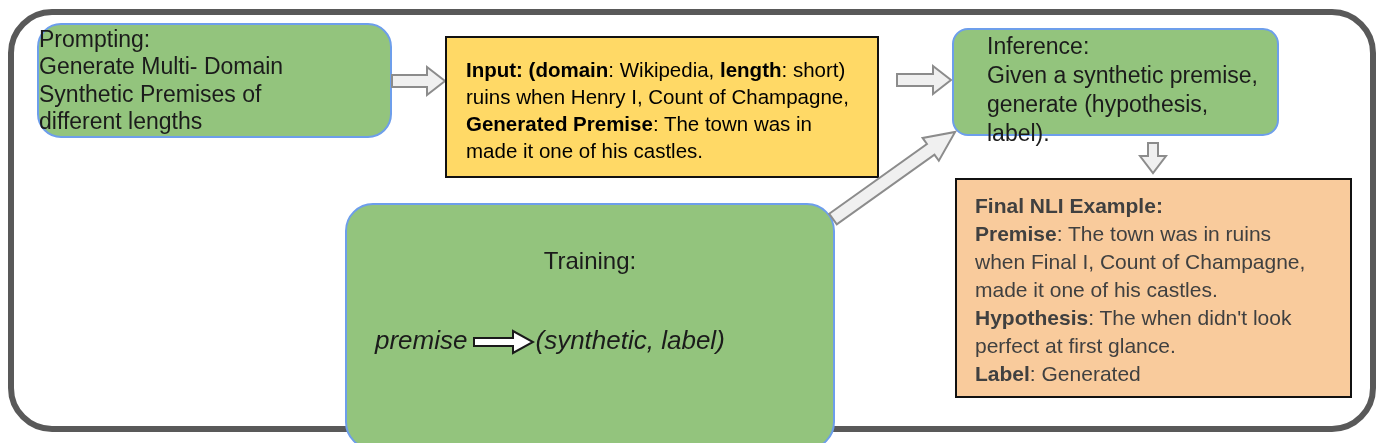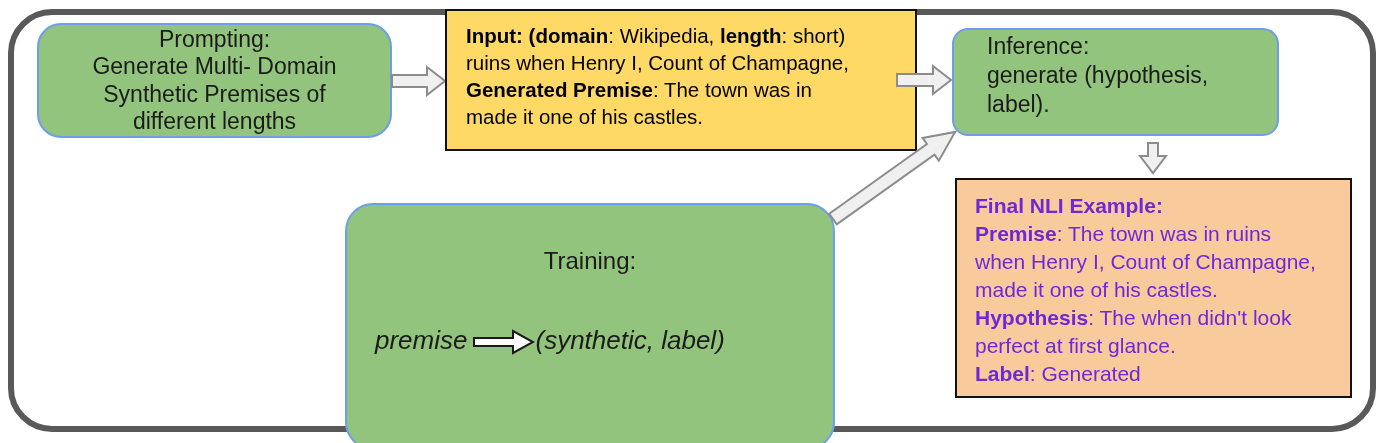--- a/index.html
+++ b/index.html
@@ -14,7 +14,7 @@
 
   .prompting { left:37px; top:23px; width:355px; height:115px; border-radius:24px;
                display:flex; flex-direction:column; justify-content:center;
-               text-align:center; font-size:23px; line-height:27.5px; }
+               text-align:left; font-size:23px; line-height:27.5px; }
   .inference { left:952px; top:28px; width:327px; height:108px; border-radius:16px;
                padding:2px 8px 0 33px; font-size:23px; line-height:29px; }
   .training  { left:345px; top:203px; width:490px; height:247px; border-radius:28px; }

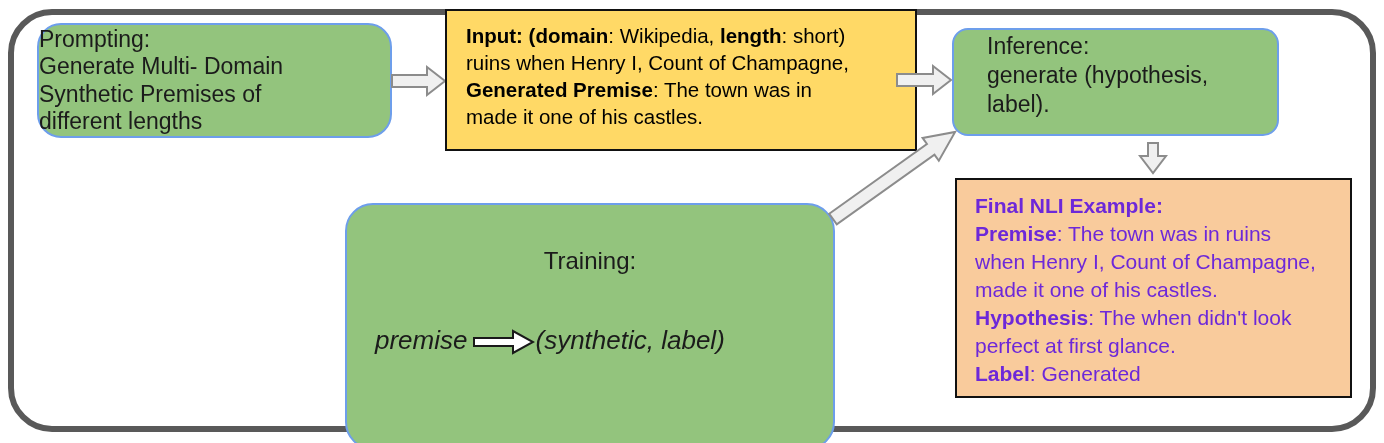--- a/index.html
+++ b/index.html
@@ -22,8 +22,8 @@
   .formula { position:absolute; left:28px; top:120px; display:flex; align-items:center;
              font-size:26px; font-style:italic; white-space:nowrap; }
 
-  .input-box { left:445px; top:9px; width:472px; height:142px;
-               padding:11px 0 0 19px; font-size:20.5px; line-height:27px; }
+  .input-box { left:445px; top:36px; width:434px; height:142px;
+               padding:18px 0 0 19px; font-size:20.5px; line-height:27px; }
   .final-box { left:955px; top:178px; width:397px; height:220px;
                padding:12px 0 0 18px; font-size:21px; line-height:28px; }
 

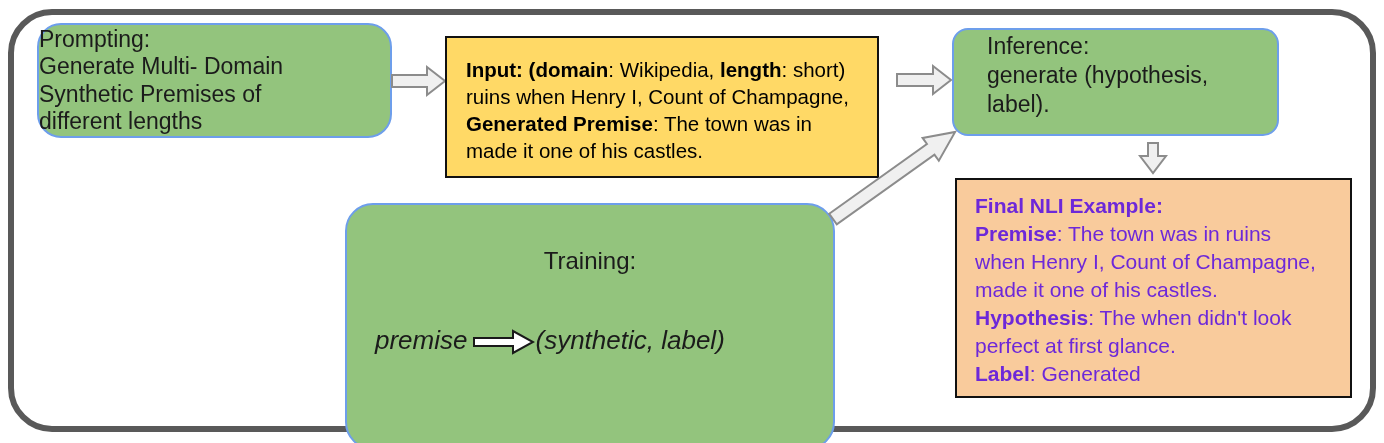--- a/index.html
+++ b/index.html
@@ -65,6 +65,7 @@
 
   <div class="box green inference">
     <div class="gl">Inference:</div>
+    <div class="gl">Given a synthetic premise,</div>
     <div class="gl">generate (hypothesis, label).</div>
   </div>
 

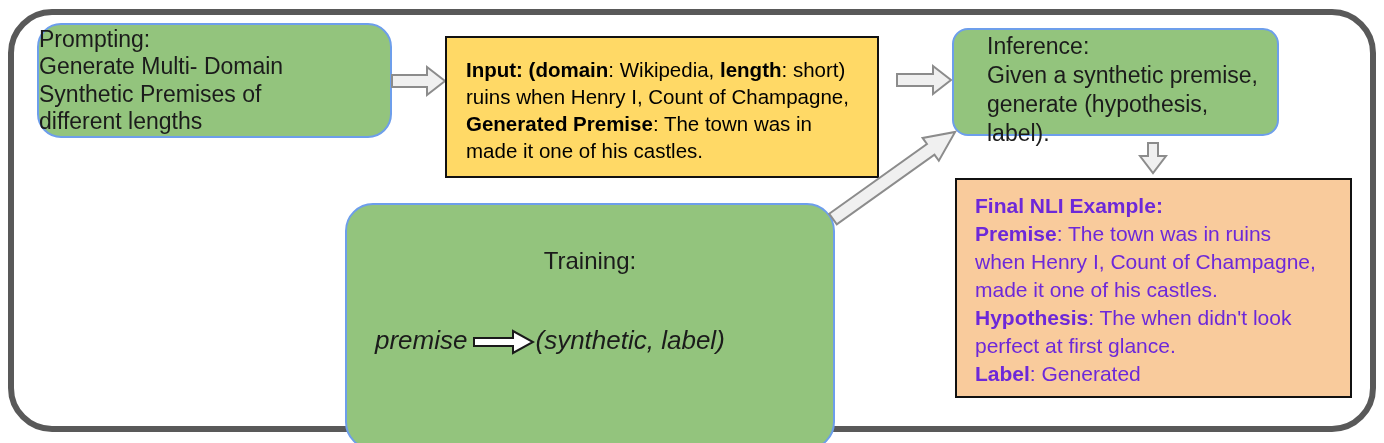--- a/index.html
+++ b/index.html
@@ -10,7 +10,7 @@
   .box { position:absolute; box-sizing:border-box; }
   .green { background:#93c47d; border:2px solid #6d9eeb; color:#1b1b1b; }
   .yellow { background:#ffd966; border:2px solid #111111; color:#000000; }
-  .orange { background:#f9cb9c; border:2px solid #111111; color:#6d28d9; }
+  .orange { background:#f9cb9c; border:2px solid #111111; color:#404040; }
 
   .prompting { left:37px; top:23px; width:355px; height:115px; border-radius:24px;
                display:flex; flex-direction:column; justify-content:center;

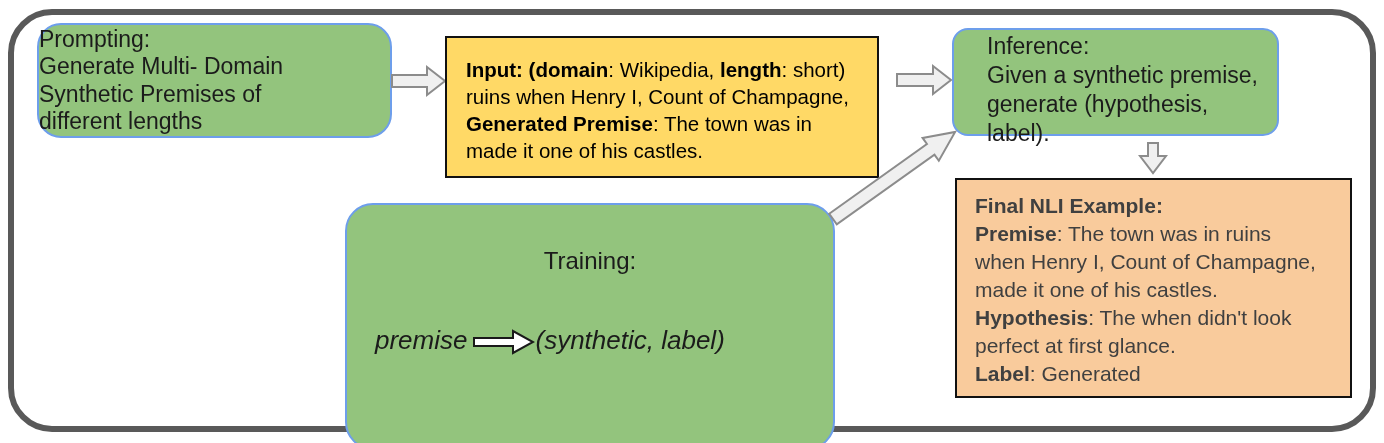--- a/index.html
+++ b/index.html
@@ -76,7 +76,7 @@
   <div class="box orange final-box">
     <div class="ln"><span class="b">Final NLI Example:</span></div>
     <div class="ln"><span class="b">Premise</span><span>: The town was in ruins</span></div>
-    <div class="ln"><span>when Henry I, Count of Champagne,</span></div>
+    <div class="ln"><span>when Final I, Count of Champagne,</span></div>
     <div class="ln"><span>made it one of his castles.</span></div>
     <div class="ln"><span class="b">Hypothesis</span><span>: The when didn't look</span></div>
     <div class="ln"><span>perfect at first glance.</span></div>

